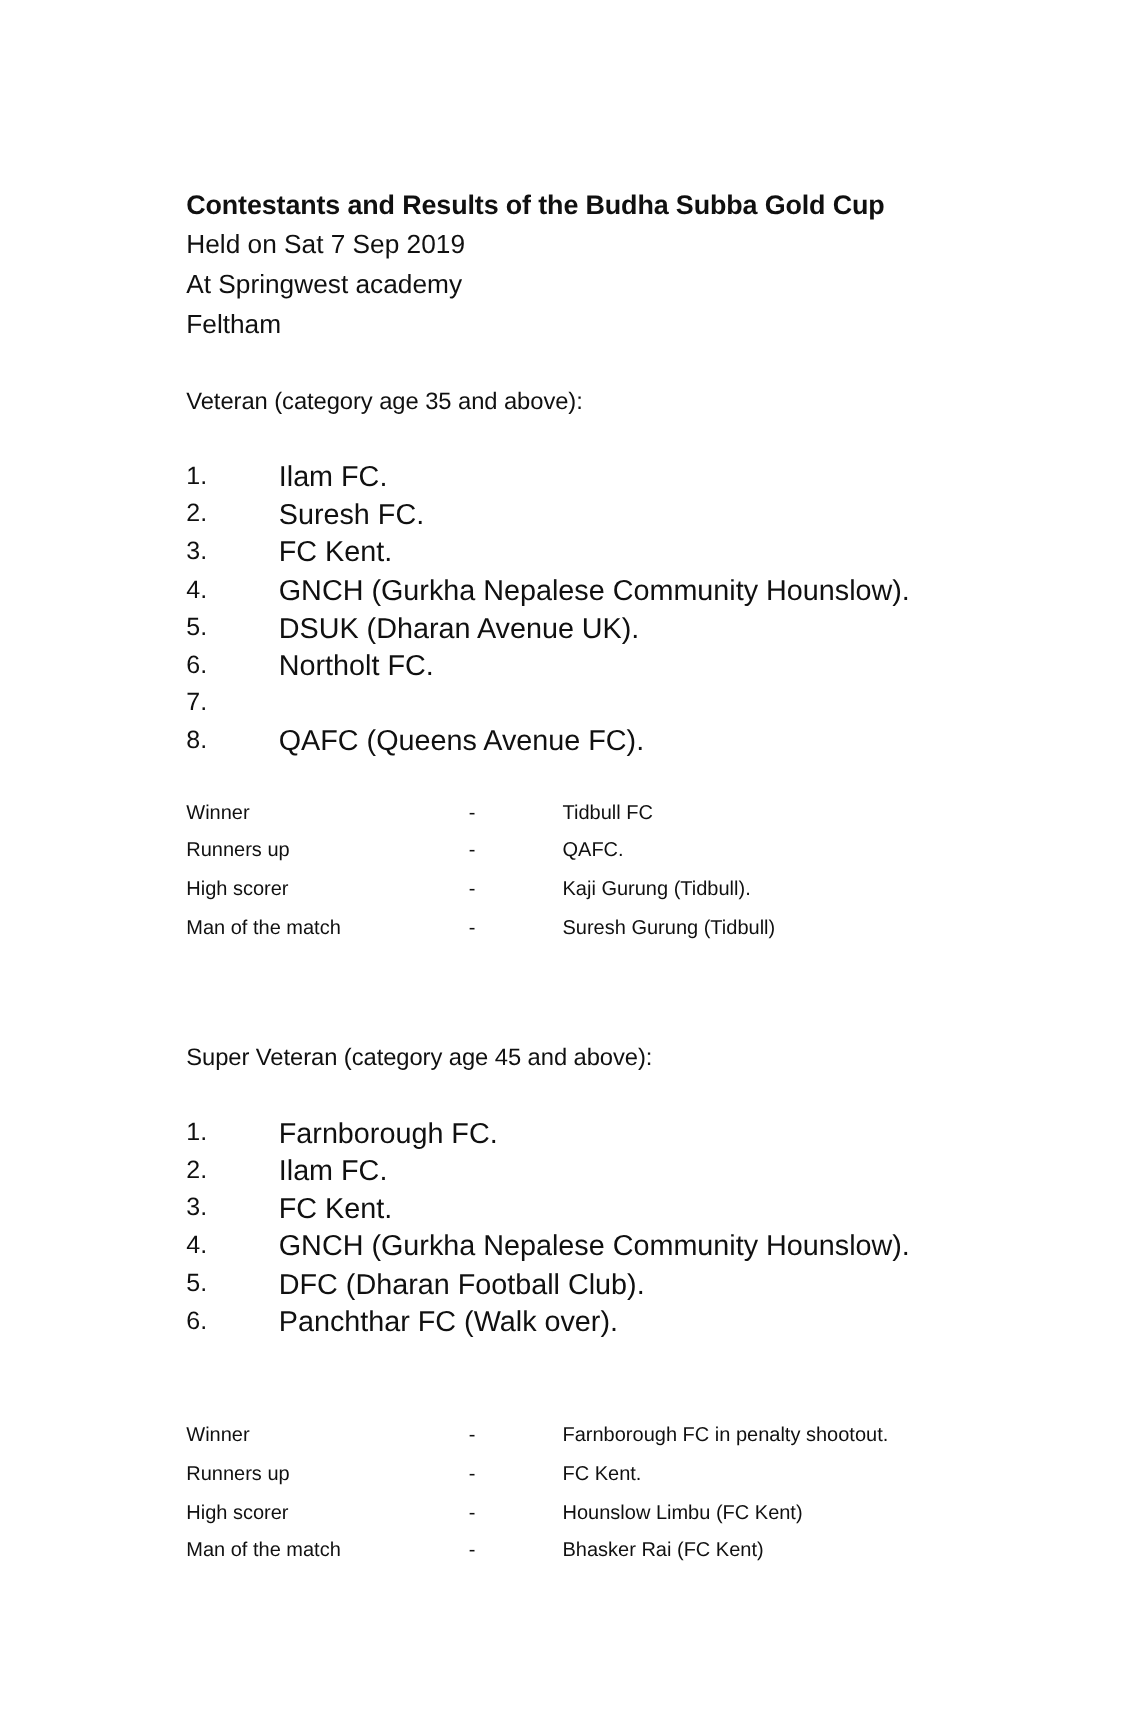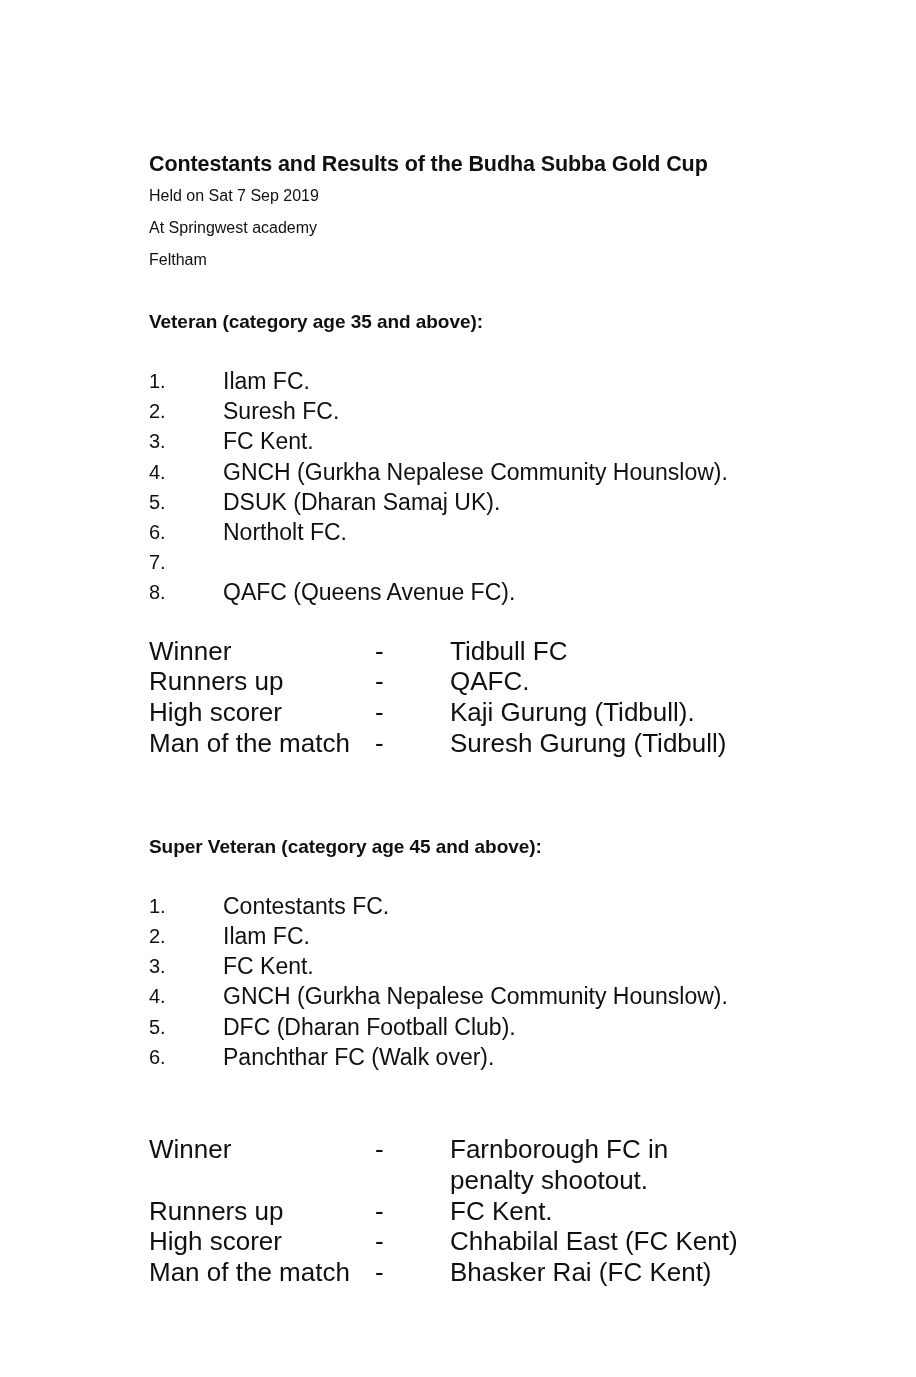--- a/index.html
+++ b/index.html
@@ -30,7 +30,7 @@
     letter-spacing: -0.1px;
   }
   .subtitle-line {
-    font-size: 16px;
+    font-size: 21px;
     font-weight: normal;
     line-height: 32px;
     margin: 0;

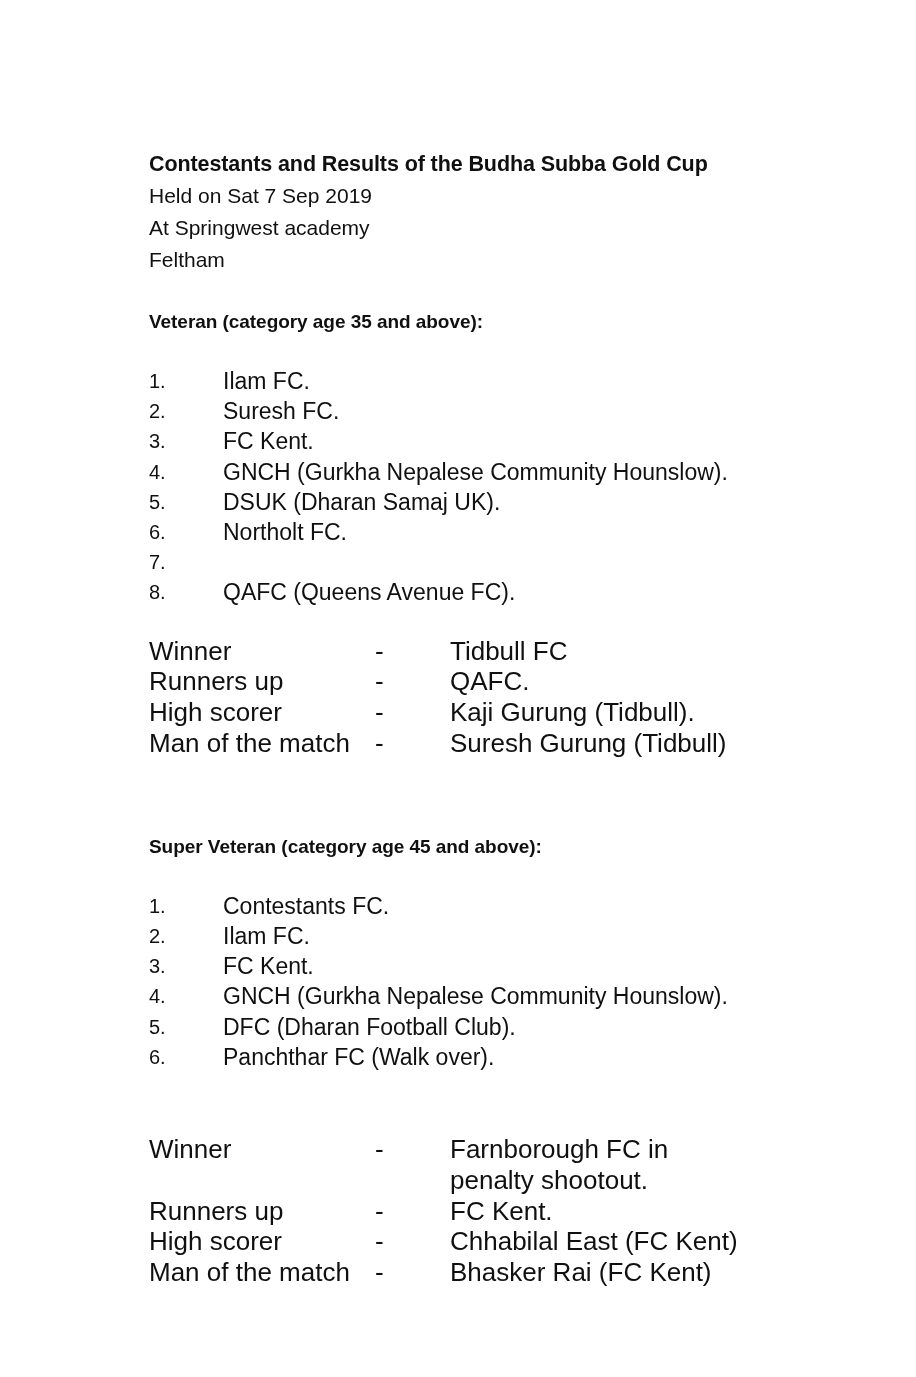--- a/index.html
+++ b/index.html
@@ -42,7 +42,7 @@
 
   .section-heading {
     font-size: 19px;
-    font-weight: bold;
+    font-weight: normal;
     line-height: 32px;
     margin: 0;
     letter-spacing: -0.05px;

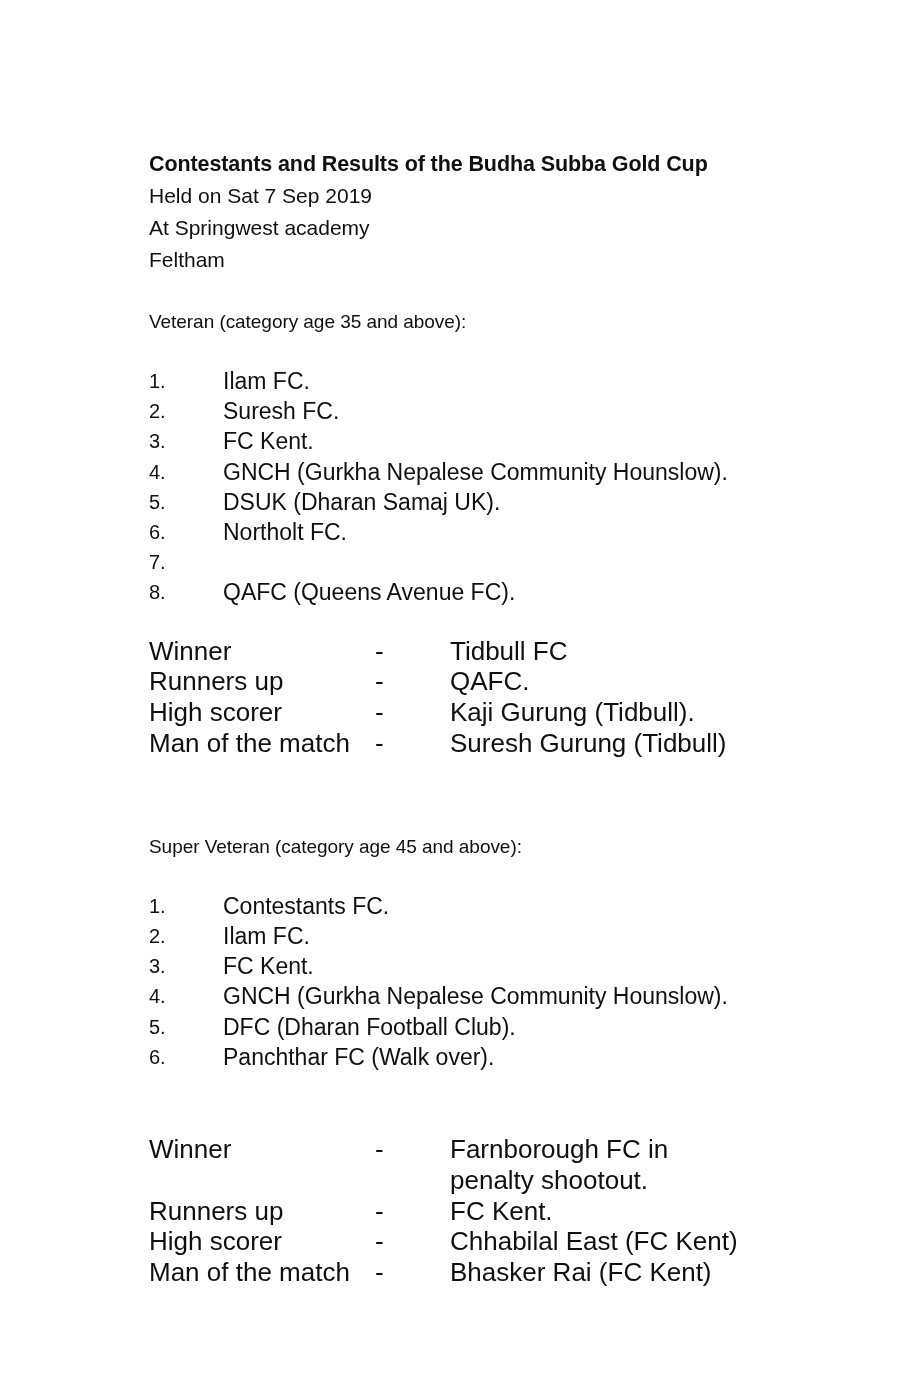--- a/index.html
+++ b/index.html
@@ -125,7 +125,7 @@
     </li>
     <li>
       <span class="idx">5.</span>
-      <span class="item-text">DSUK (Dharan Samaj UK).</span>
+      <span class="item-text">DSUK (Dharan Avenue UK).</span>
     </li>
     <li>
       <span class="idx">6.</span>

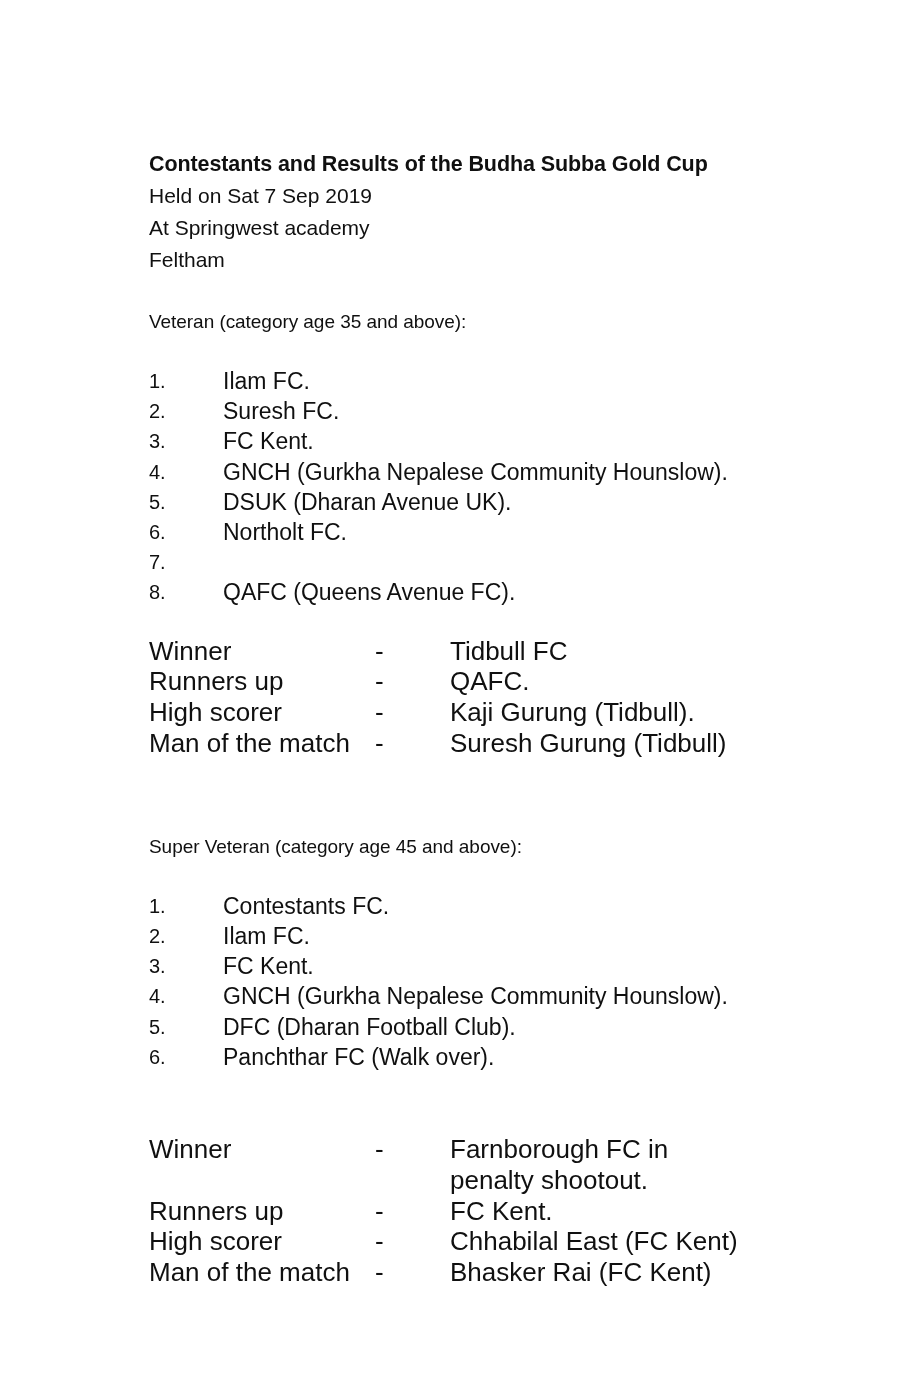--- a/index.html
+++ b/index.html
@@ -74,7 +74,7 @@
   }
   .result-row {
     display: flex;
-    font-size: 26px;
+    font-size: 16px;
     line-height: 30.8px;
   }
   .result-row .r-label {

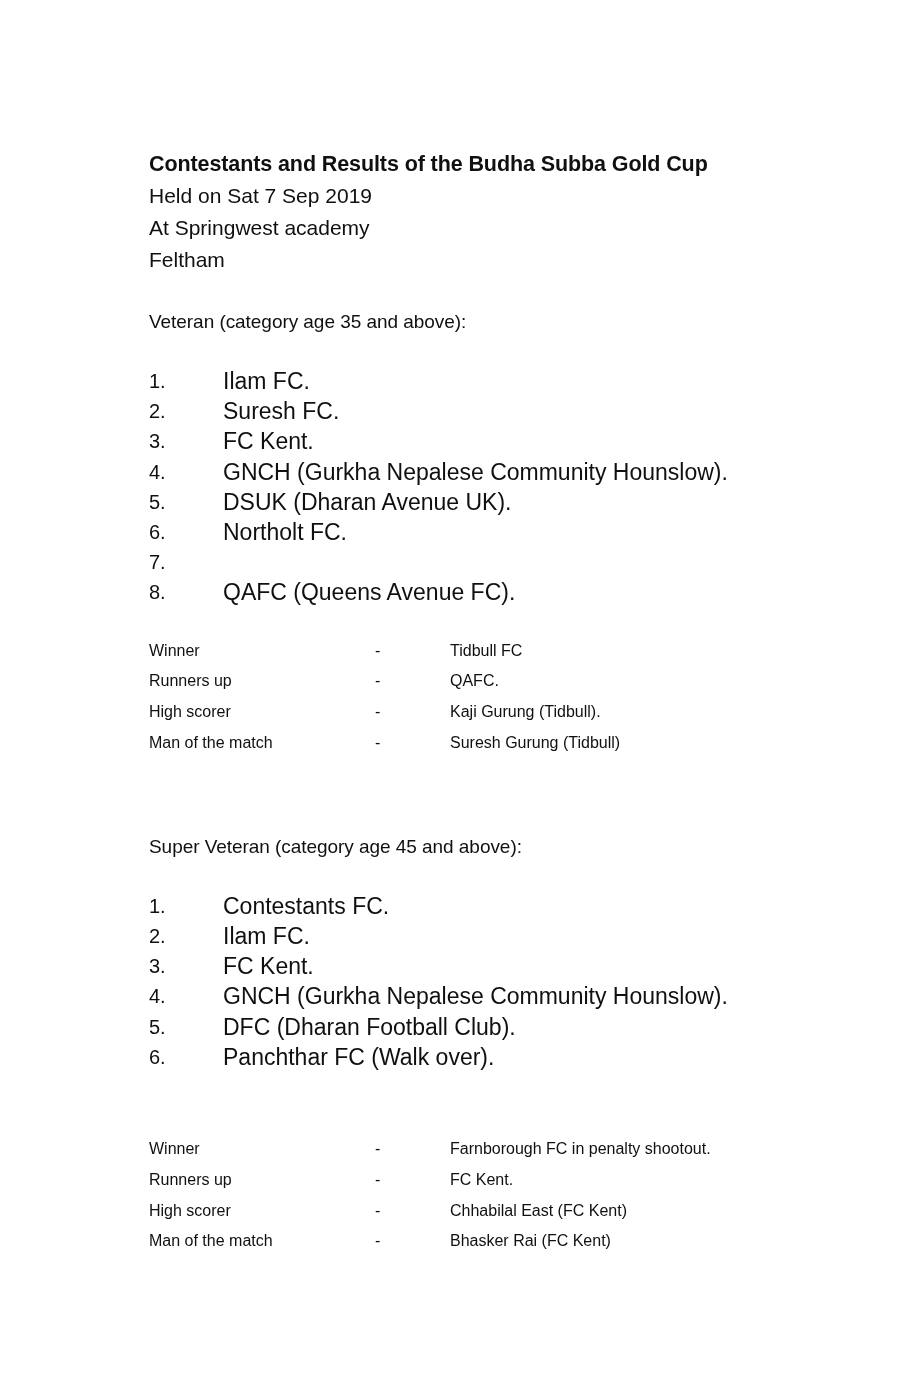--- a/index.html
+++ b/index.html
@@ -174,7 +174,7 @@
   <ol class="num-list">
     <li>
       <span class="idx">1.</span>
-      <span class="item-text">Contestants FC.</span>
+      <span class="item-text">Farnborough FC.</span>
     </li>
     <li>
       <span class="idx">2.</span>

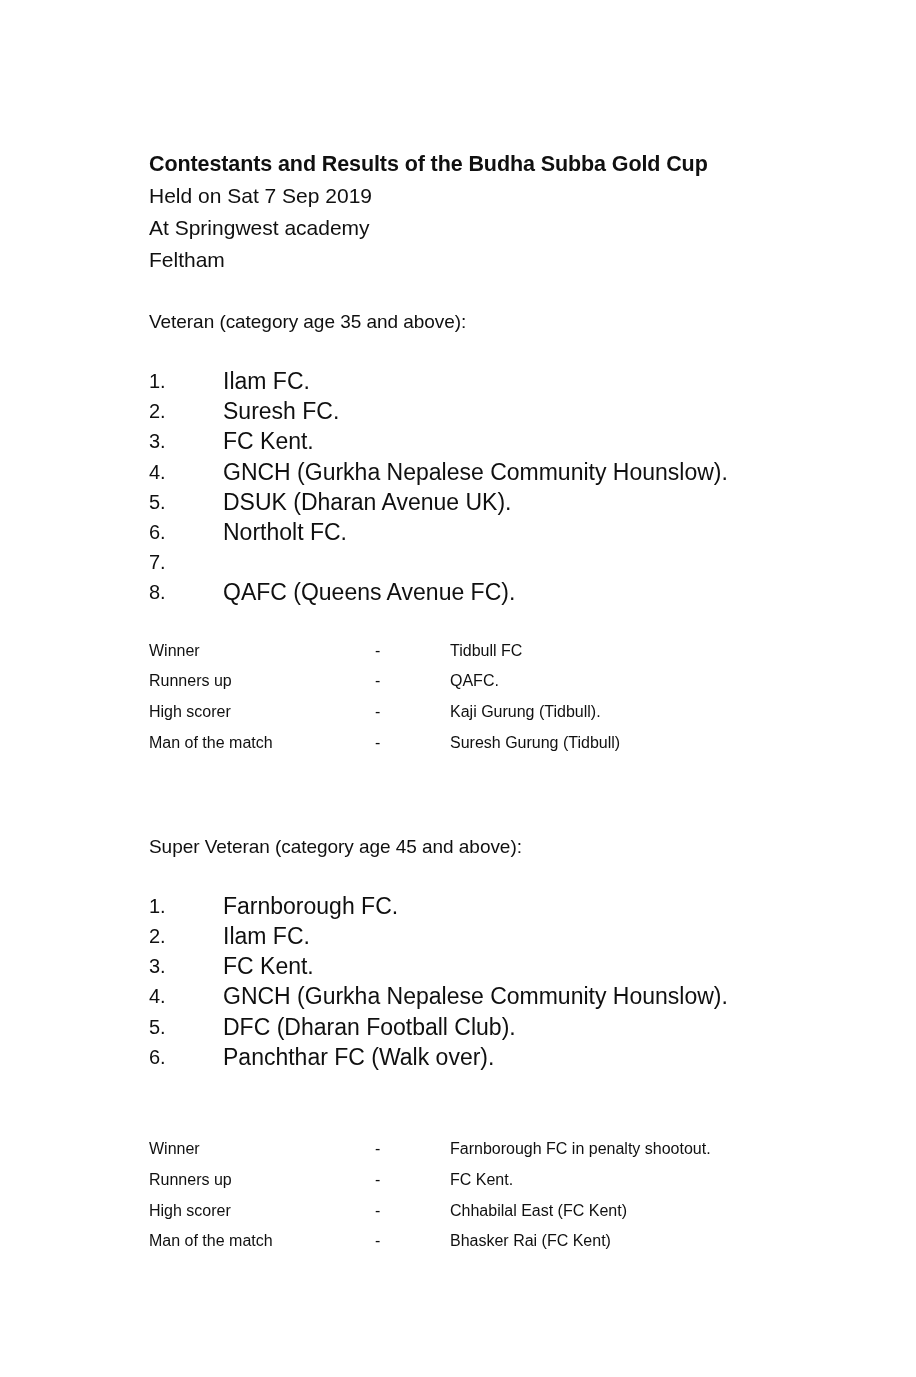--- a/index.html
+++ b/index.html
@@ -214,7 +214,7 @@
     <div class="result-row">
       <span class="r-label">High scorer</span>
       <span class="r-dash">-</span>
-      <span class="r-value">Chhabilal East (FC Kent)</span>
+      <span class="r-value">Hounslow Limbu (FC Kent)</span>
     </div>
     <div class="result-row">
       <span class="r-label">Man of the match</span>

